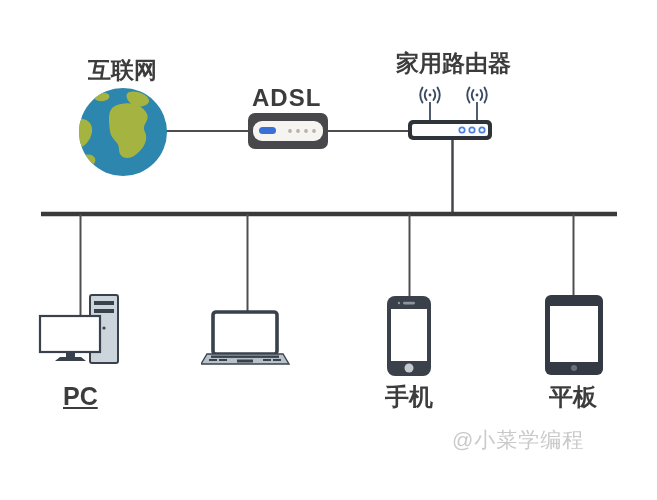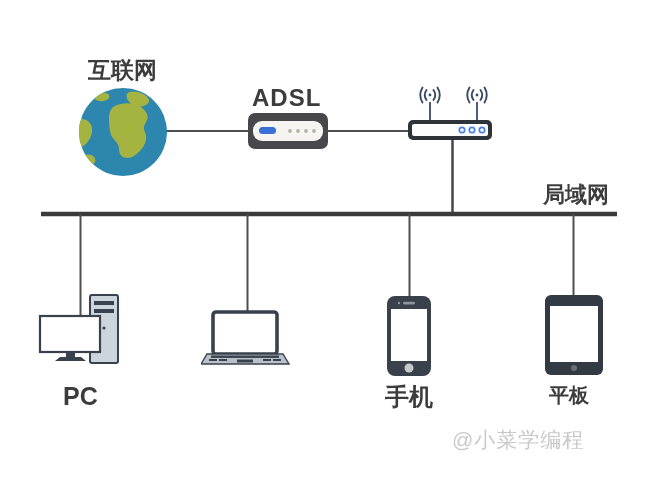--- a/index.html
+++ b/index.html
@@ -151,6 +151,7 @@
 
   <div class="label lbl-adsl">ADSL</div>
   <div class="label lbl-internet">互联网</div>
+  <div class="label lbl-router">家用路由器</div>
   <div class="label lbl-lan">局域网</div>
   <div class="label lbl-pc">PC</div>
   <div class="label lbl-phone">手机</div>

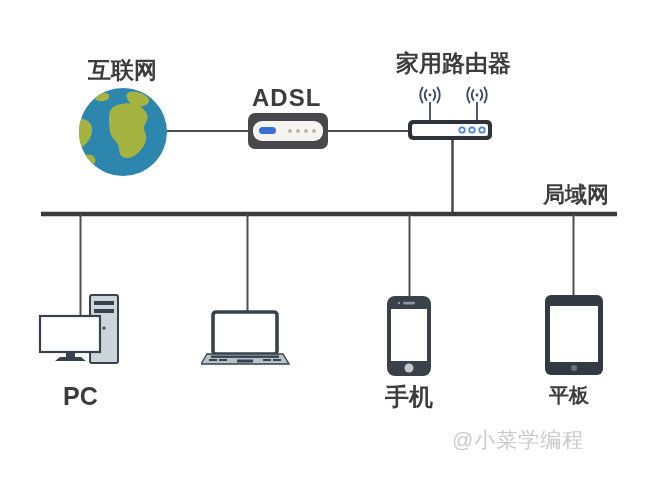--- a/index.html
+++ b/index.html
@@ -152,7 +152,6 @@
   <div class="label lbl-adsl">ADSL</div>
   <div class="label lbl-internet">互联网</div>
   <div class="label lbl-router">家用路由器</div>
-  <div class="label lbl-lan">局域网</div>
   <div class="label lbl-pc">PC</div>
   <div class="label lbl-phone">手机</div>
   <div class="label lbl-tablet">平板</div>

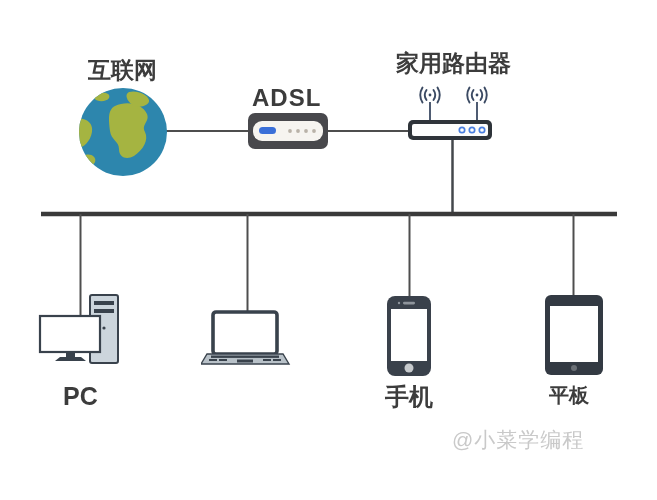--- a/index.html
+++ b/index.html
@@ -23,7 +23,7 @@
   .lbl-adsl{left:252px;top:86px;font-size:24px;letter-spacing:1px;}
   .lbl-router{left:396px;top:52px;font-size:23px;}
   .lbl-lan{left:543px;top:184px;font-size:22px;}
-  .lbl-pc{left:63px;top:384px;font-size:25px;}
+  .lbl-pc{left:63px;top:384px;font-size:25px;text-decoration:underline;}
   .lbl-laptop{left:211px;top:385px;font-size:24px;}
   .lbl-phone{left:385px;top:385px;font-size:24px;}
   .lbl-tablet{left:549px;top:385px;font-size:20px;}

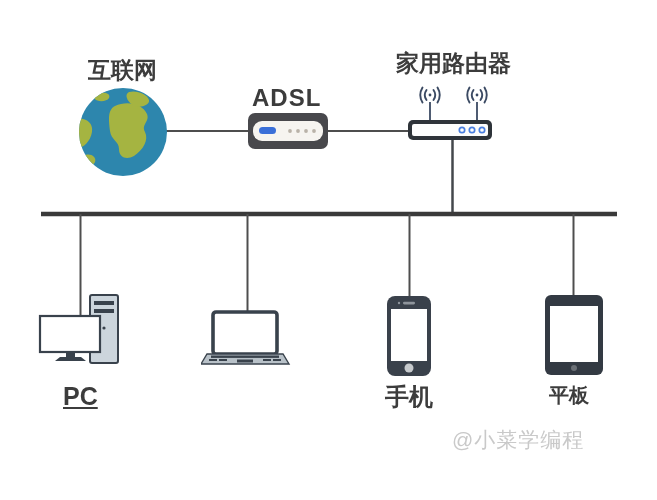--- a/index.html
+++ b/index.html
@@ -26,7 +26,7 @@
   .lbl-pc{left:63px;top:384px;font-size:25px;text-decoration:underline;}
   .lbl-laptop{left:211px;top:385px;font-size:24px;}
   .lbl-phone{left:385px;top:385px;font-size:24px;}
-  .lbl-tablet{left:549px;top:385px;font-size:20px;}
+  .lbl-tablet{left:549px;top:385px;font-size:24px;}
   .watermark{
     position:absolute;left:452px;top:426px;
     font-size:21px;font-weight:500;color:#c9c9c9;letter-spacing:1px;

